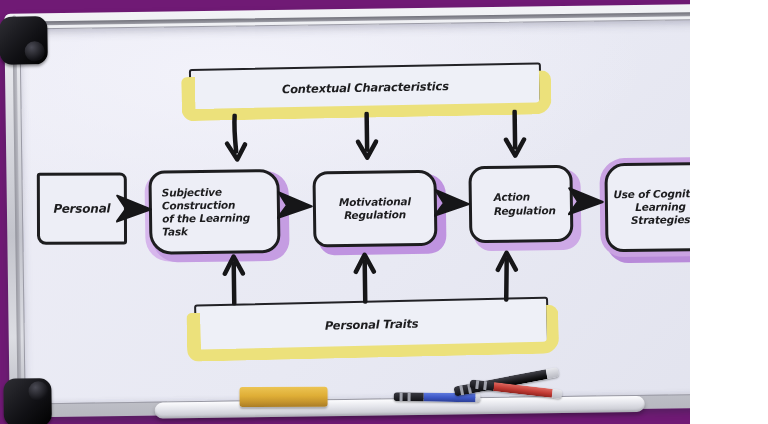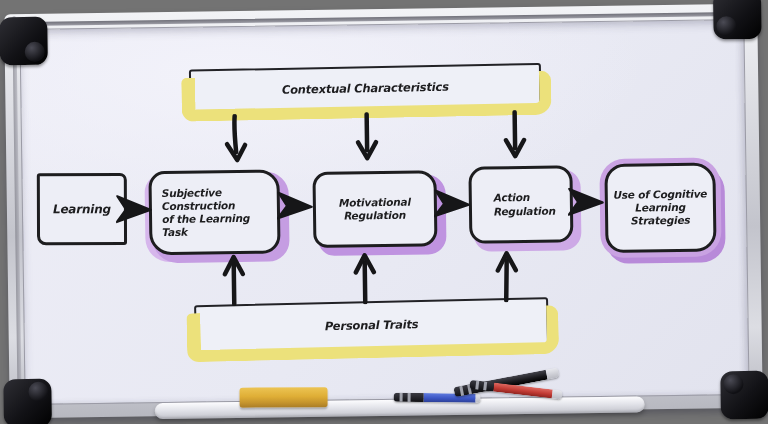--- a/index.html
+++ b/index.html
@@ -4,7 +4,7 @@
 <style>
   html,body{margin:0;padding:0;background:#fff;}
   .photo{
-    position:relative;width:768px;height:424px;overflow:hidden;background:#737373;
+    position:relative;width:690px;height:424px;overflow:hidden;background:#701a75;
     font-family:"DejaVu Sans",sans-serif;color:#1d1d1f;
   }
   .tilt{position:absolute;inset:0;transform:rotate(-0.8deg);transform-origin:50% 50%;}

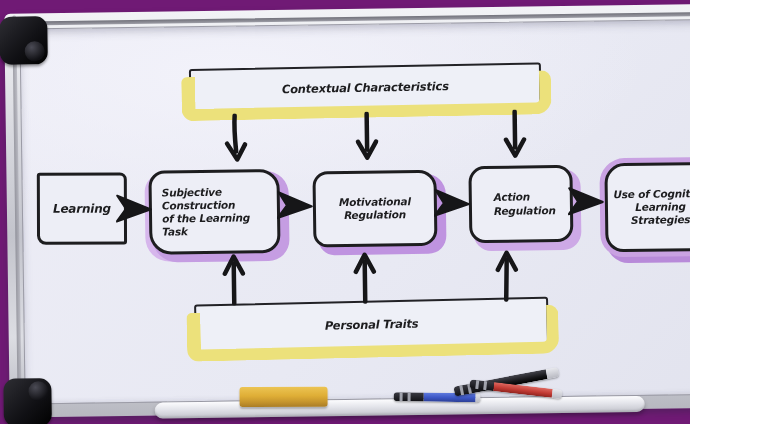--- a/index.html
+++ b/index.html
@@ -137,7 +137,7 @@
       </div>
 
       <div class="node node-material">
-        <span class="label">Learning</span>
+        <span class="label">Personal</span>
       </div>
       <div class="node node-subjective">
         <span class="label">Subjective

